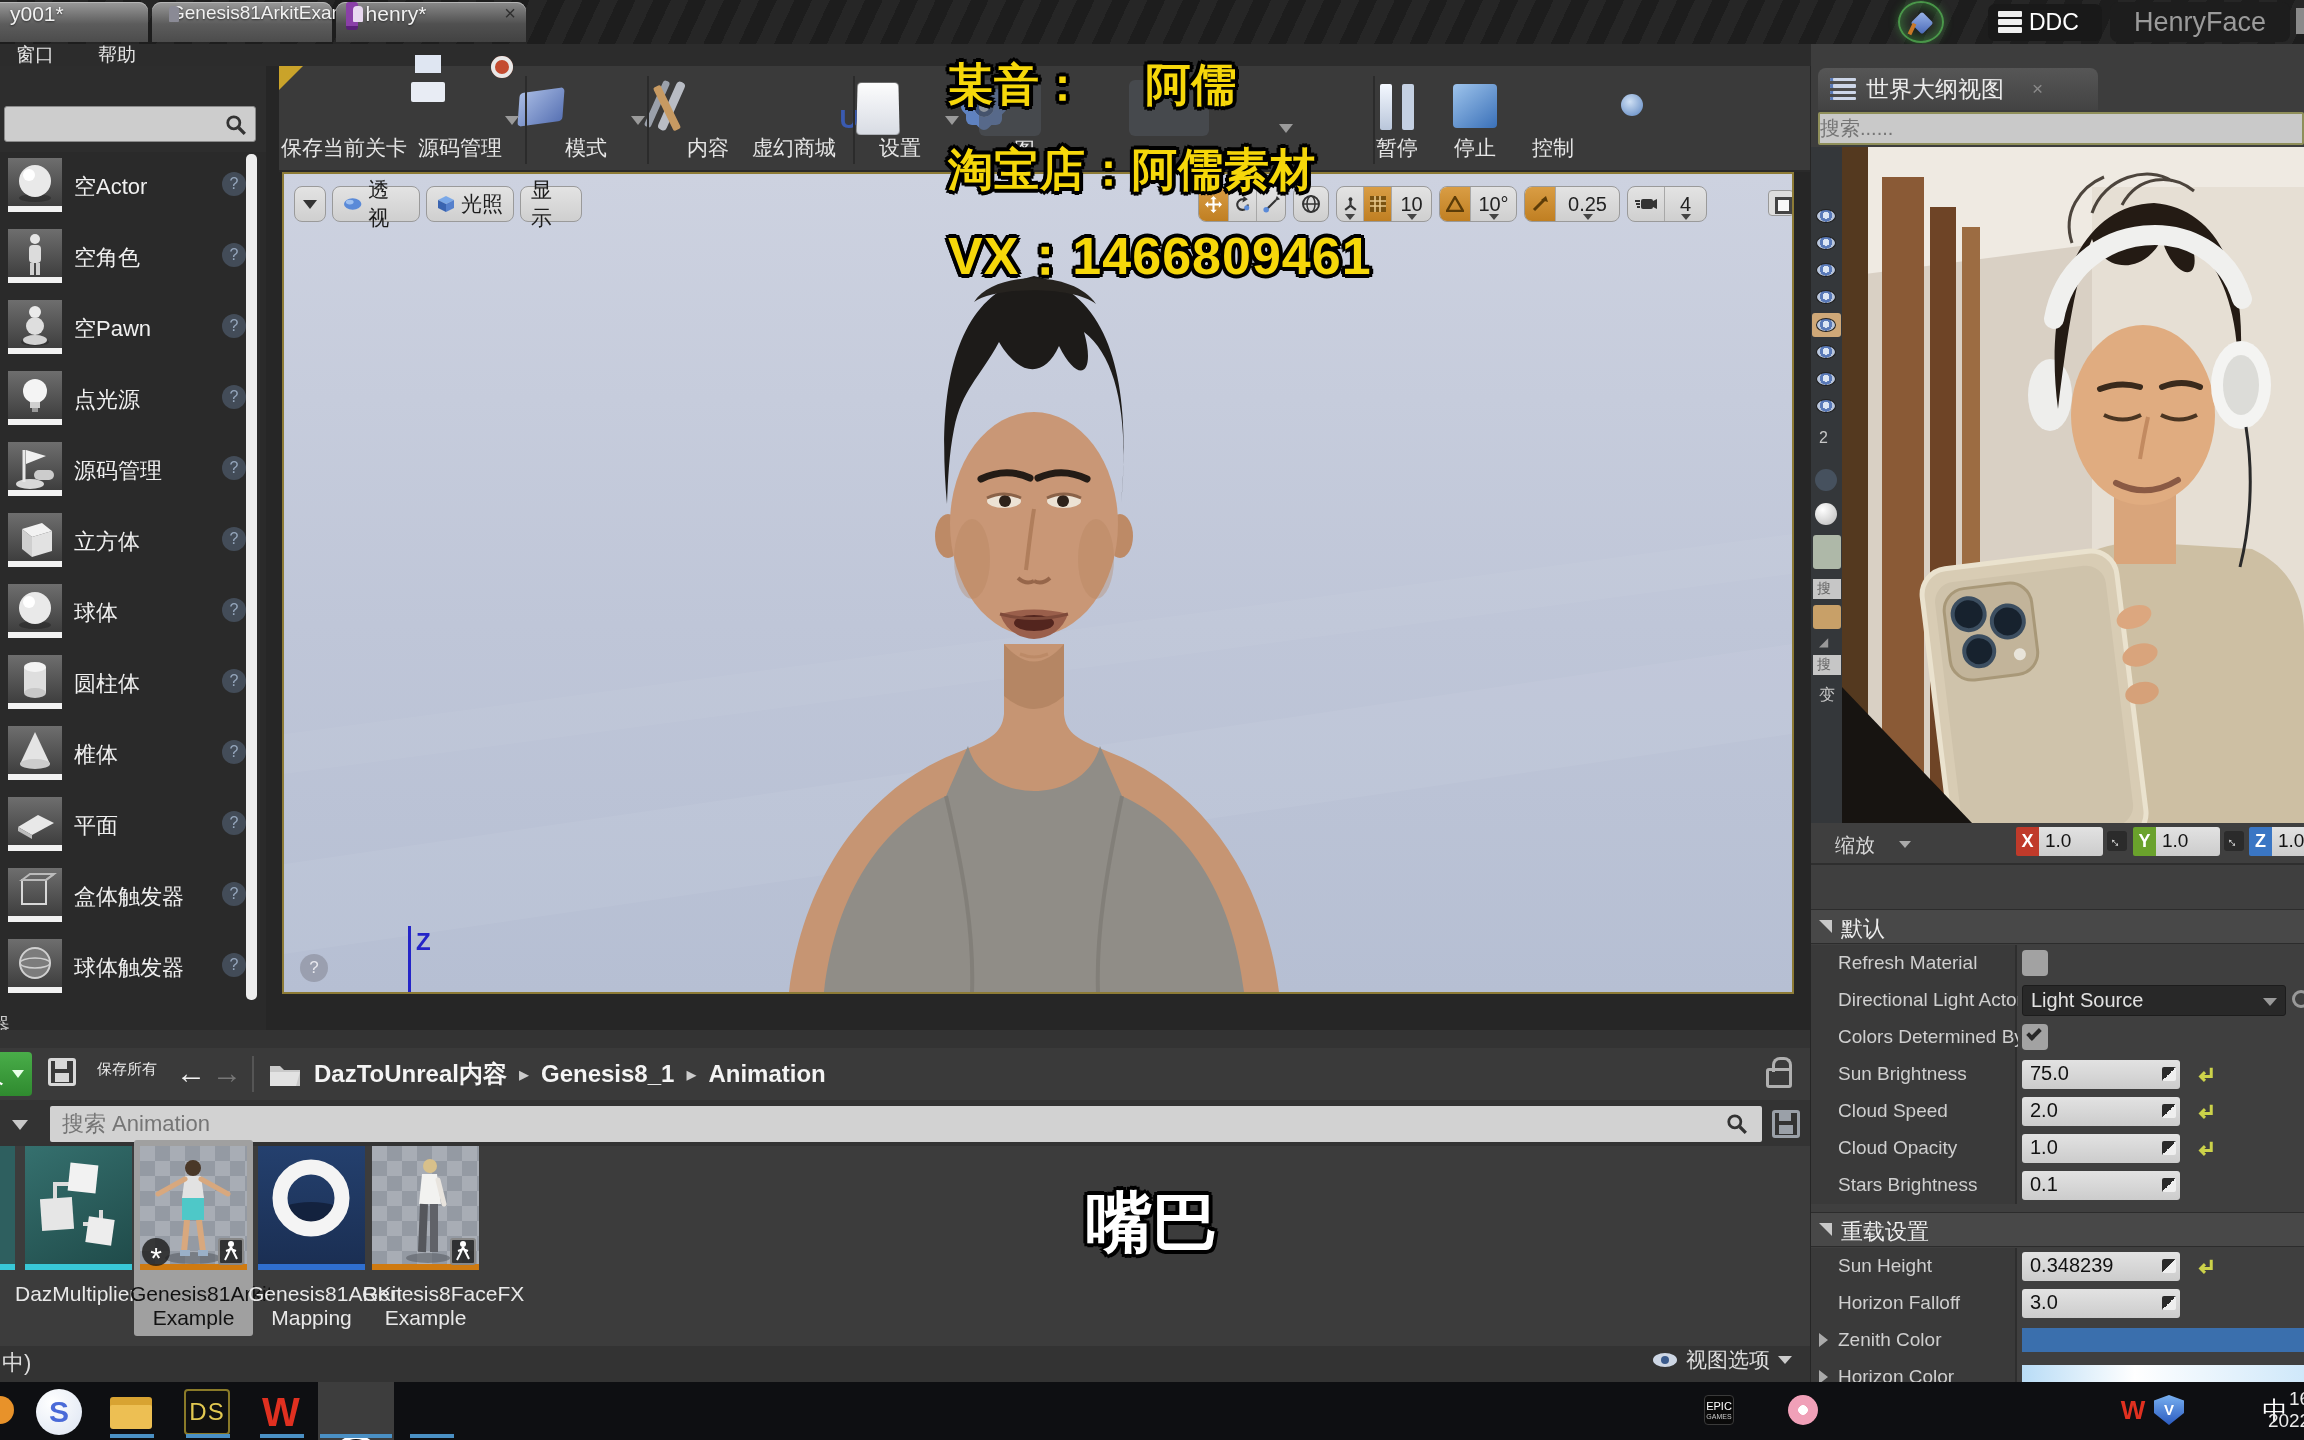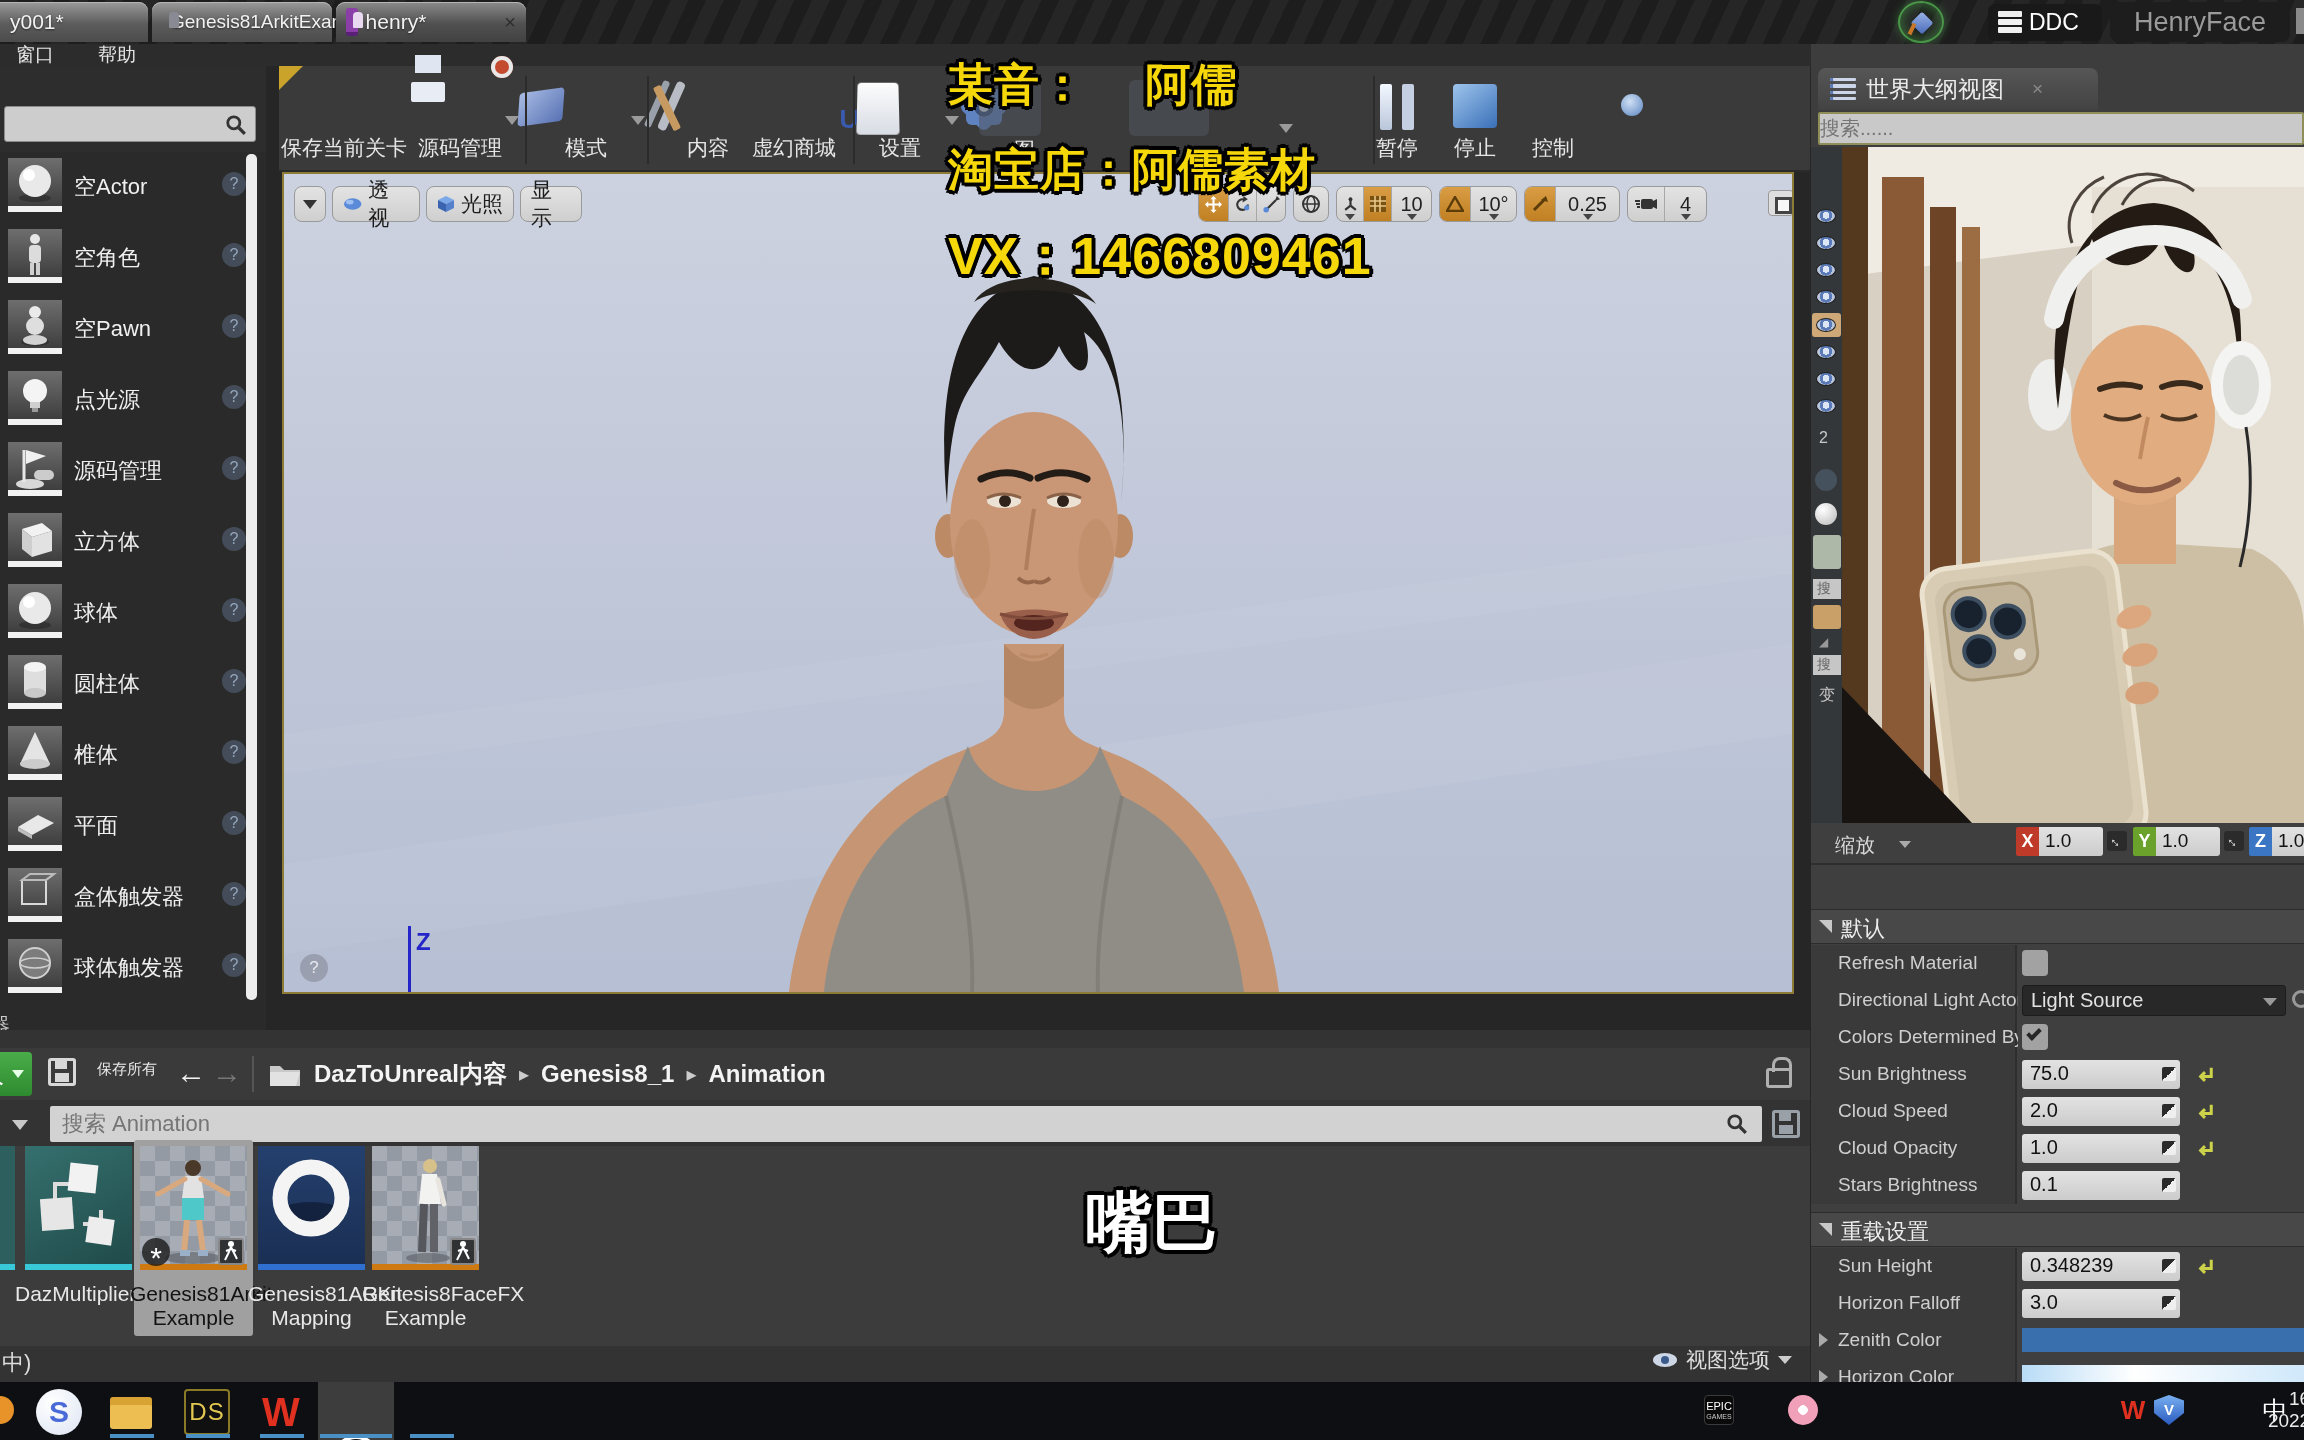--- a/index.html
+++ b/index.html
@@ -10,7 +10,7 @@
   #tabbar { position:absolute; left:0; top:0; width:2304px; height:44px;
     background:repeating-linear-gradient(115deg,#262626 0 16px,#1d1d1d 16px 32px); }
   .tab { position:absolute; top:2px; height:40px; border-radius:9px 9px 0 0;
-    background:linear-gradient(#9a9a9a,#5c5c5c 55%,#4c4c4c); display:flex; align-items:center;
+    background:linear-gradient(#9a9a9a,#5c5c5c 55%,#4c4c4c); display:flex; 
     padding:0 10px; gap:8px; box-shadow:inset 0 1px 0 #b5b5b5; }
   .tab .tlabel { color:#f2f2f2; font-size:21px; text-shadow:0 1px 2px #00000088; white-space:nowrap; }
   .tab .tclose { color:#2e2e2e; font-size:20px; margin-left:6px; }

